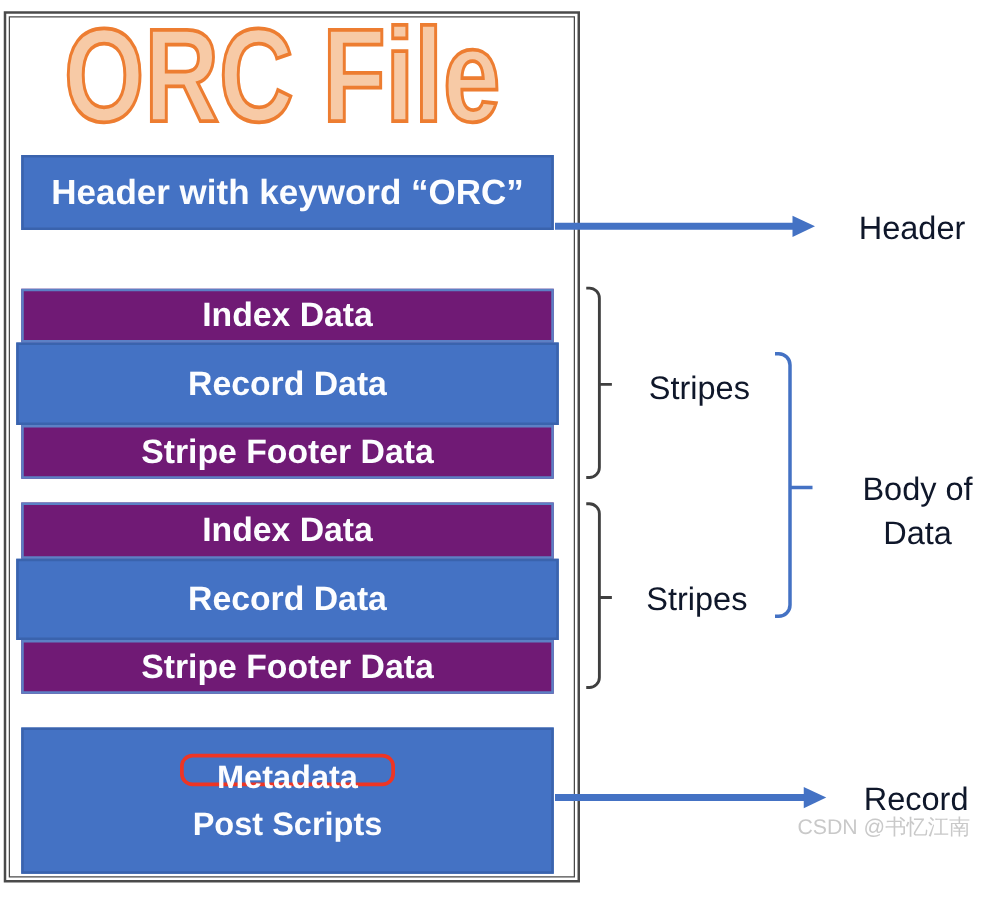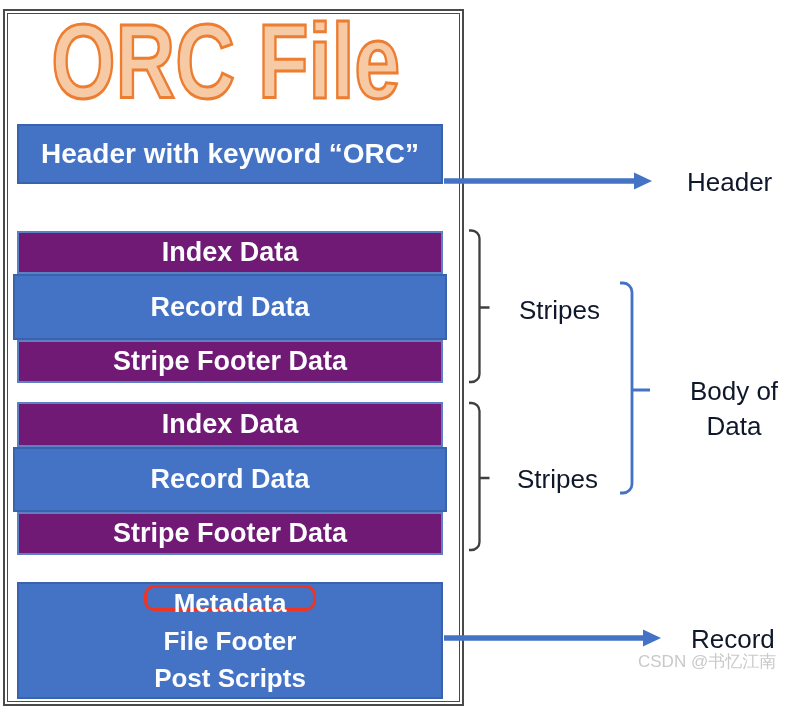--- a/index.html
+++ b/index.html
@@ -146,7 +146,6 @@
     <div class="footer-line first">
       <span class="metadata-highlight">Metadata</span>
     </div>
-    <div class="footer-line">File Footer</div>
     <div class="footer-line">Post Scripts</div>
   </div>
 

